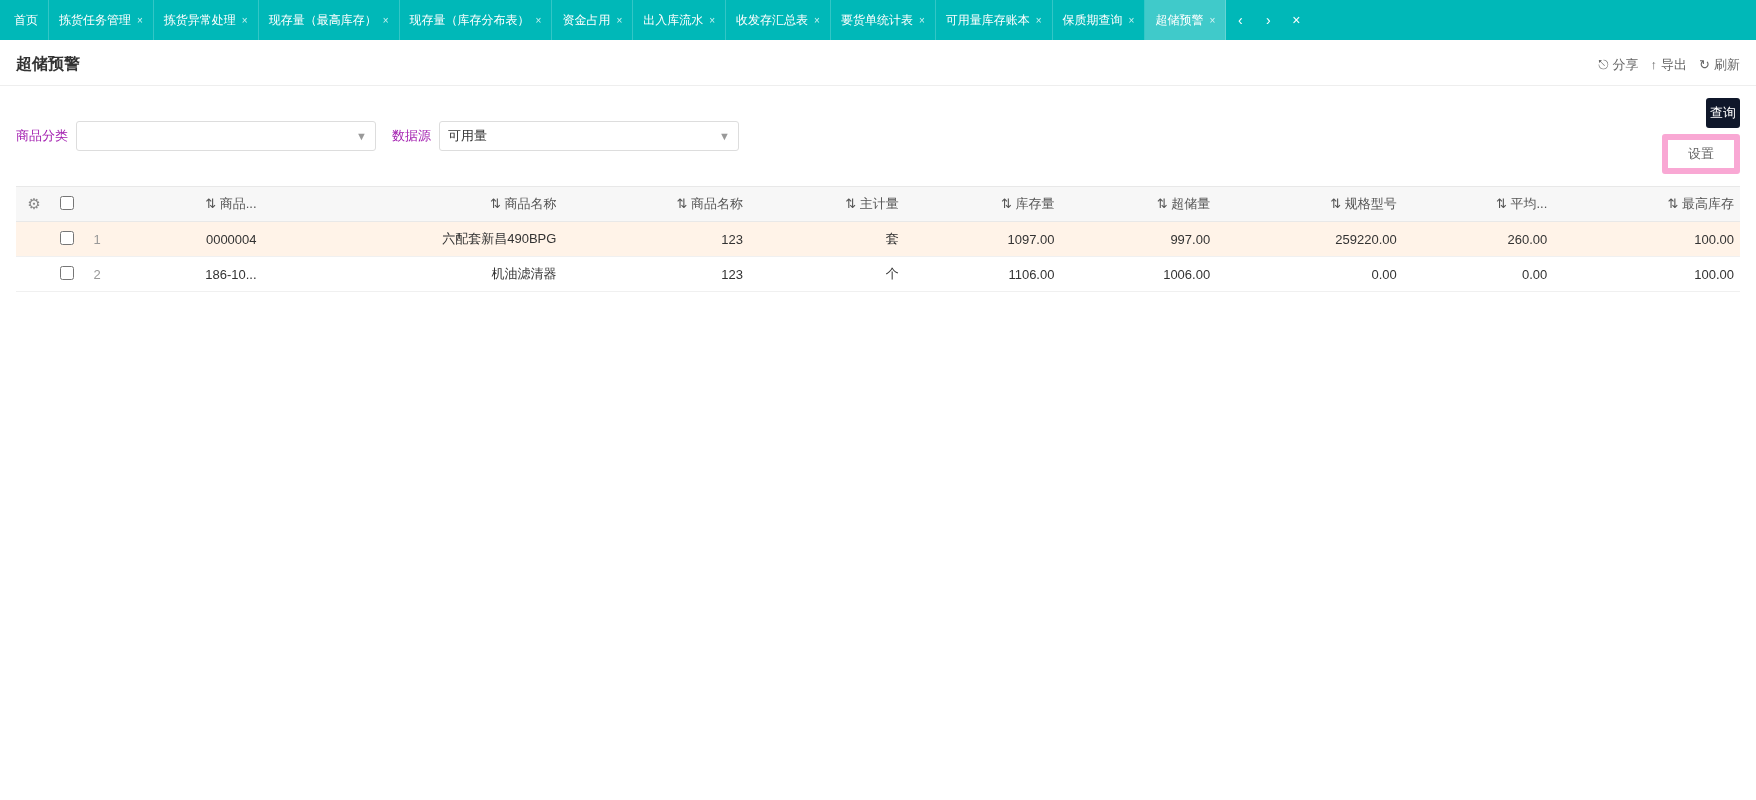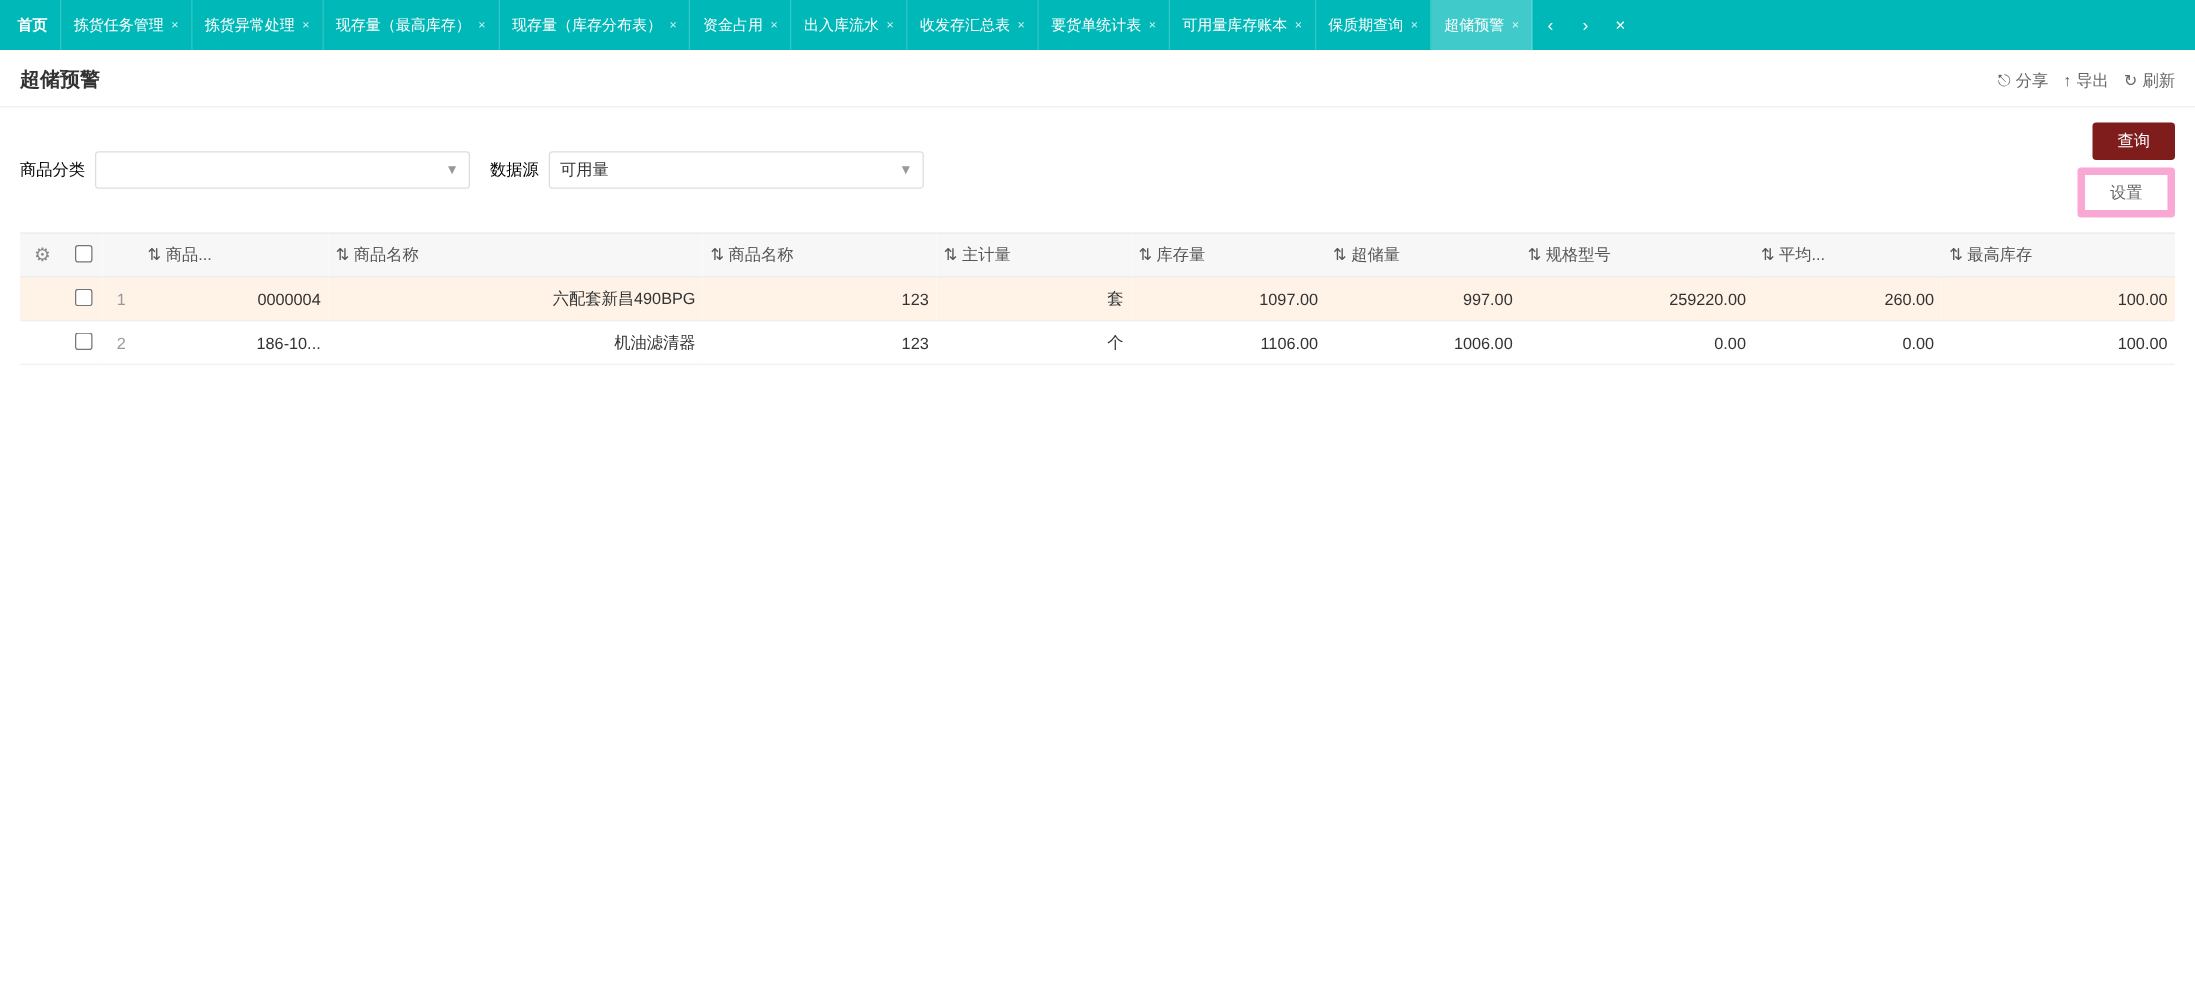--- a/index.html
+++ b/index.html
@@ -33,7 +33,7 @@
       margin-left: 2px;
       cursor: pointer;
     }
-    .nav-tab.home { font-weight: bold; }
+    .nav-tab.home { font-weight: normal; }
     .nav-arrow {
       display: flex;
       align-items: center;

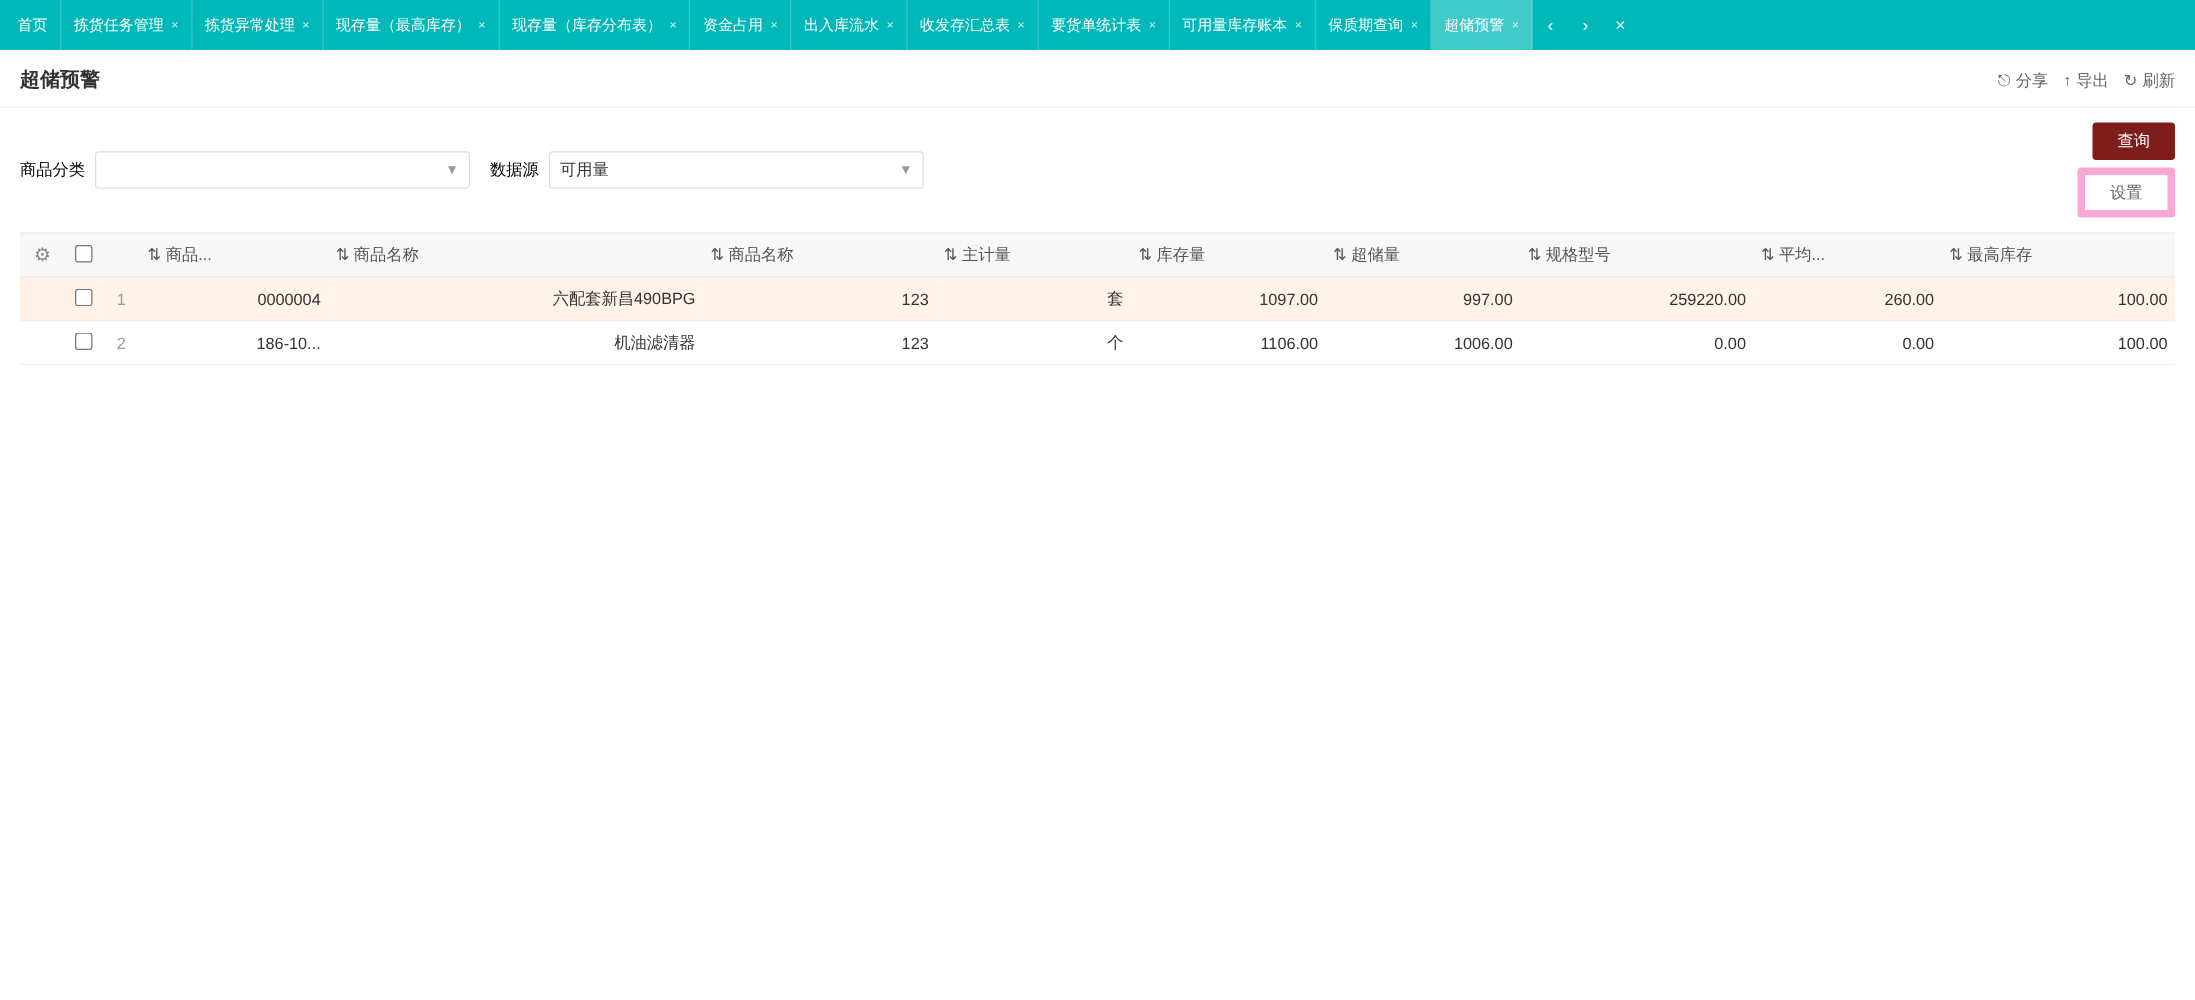--- a/index.html
+++ b/index.html
@@ -117,11 +117,11 @@
     .filter-select .arrow { color: #999; font-size: 11px; }
 
     .btn-query {
-      background: #7f1d1d;
+      background: #0f172a;
       color: #fff;
       border: none;
       border-radius: 3px;
-      padding: 6px 20px;
+      padding: 6px 4px;
       font-size: 13px;
       cursor: pointer;
       margin-left: auto;

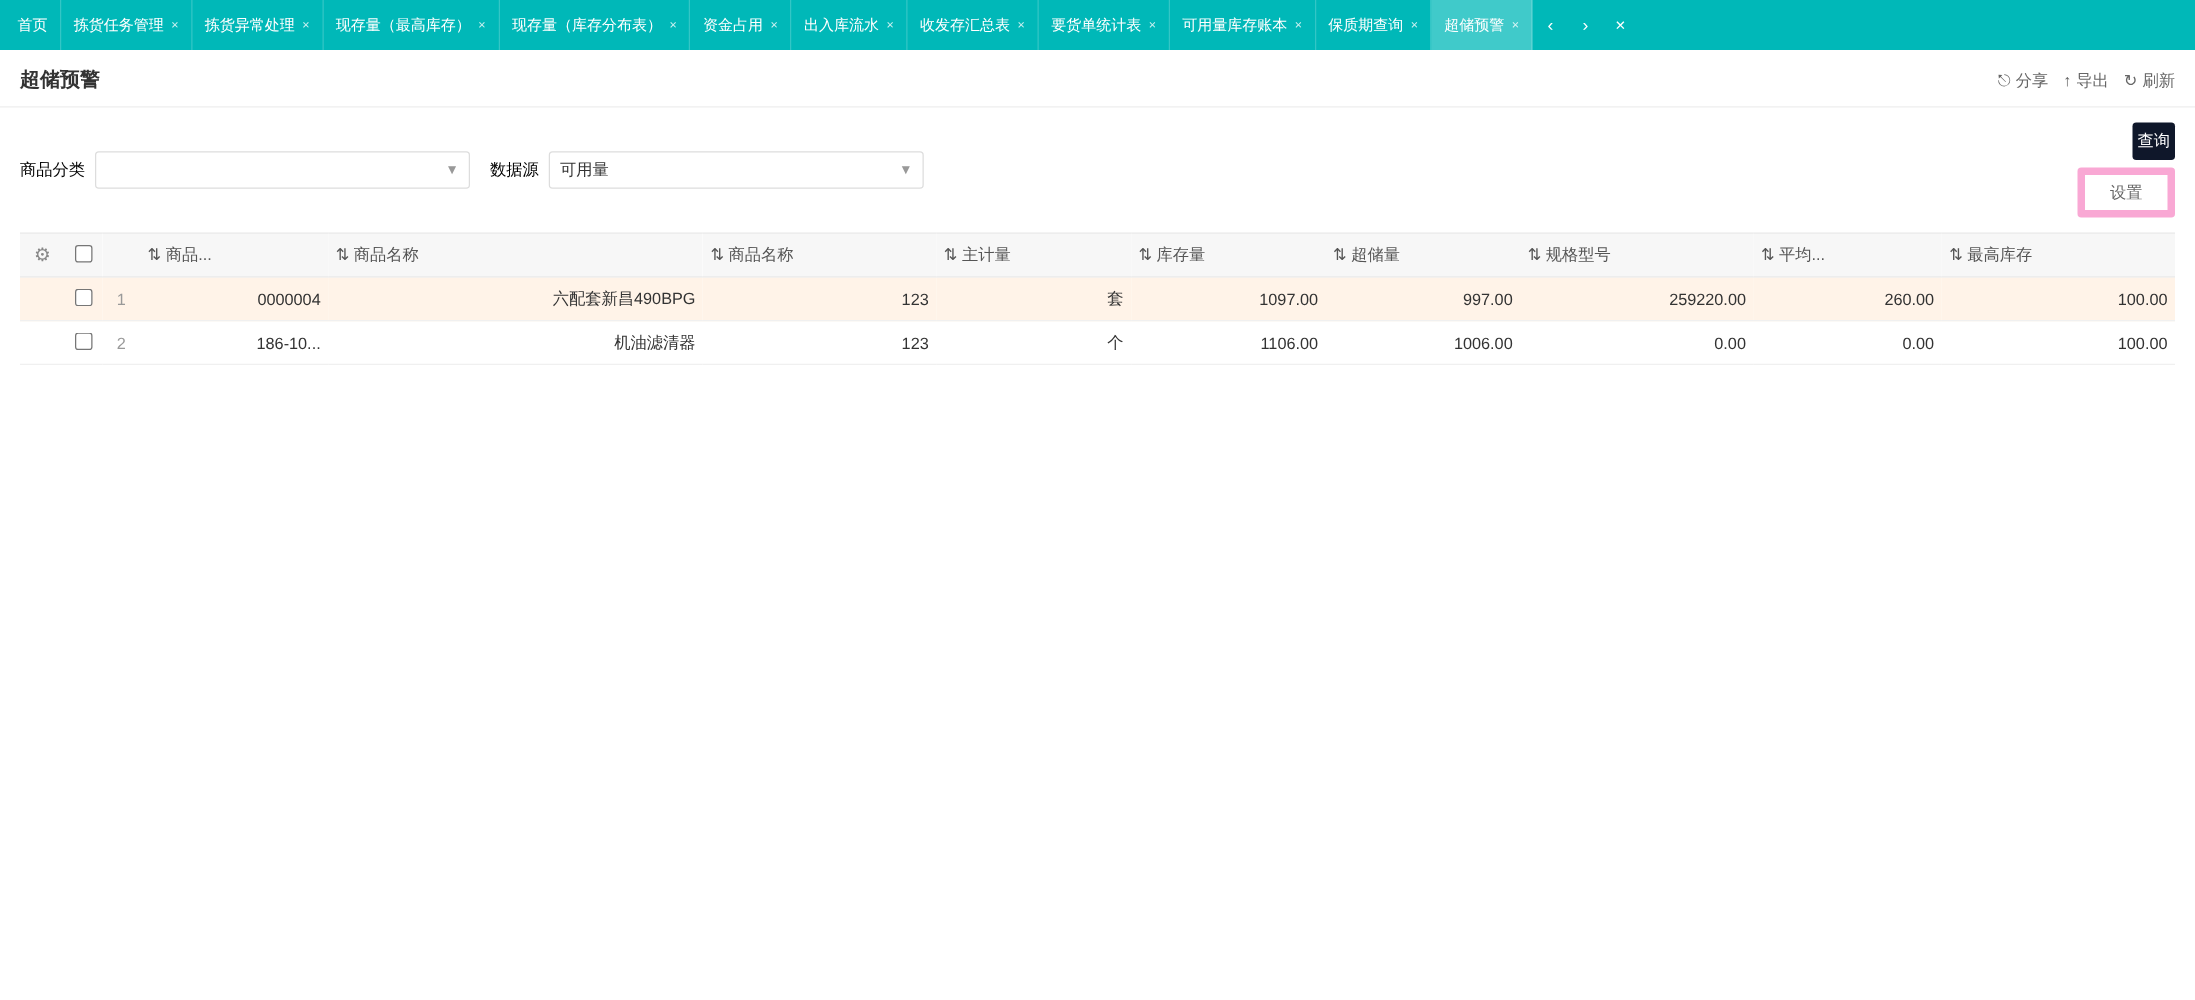--- a/index.html
+++ b/index.html
@@ -94,7 +94,7 @@
       gap: 8px;
     }
     .filter-label {
-      color: #000000;
+      color: #a21caf;
       font-size: 13px;
       white-space: nowrap;
     }

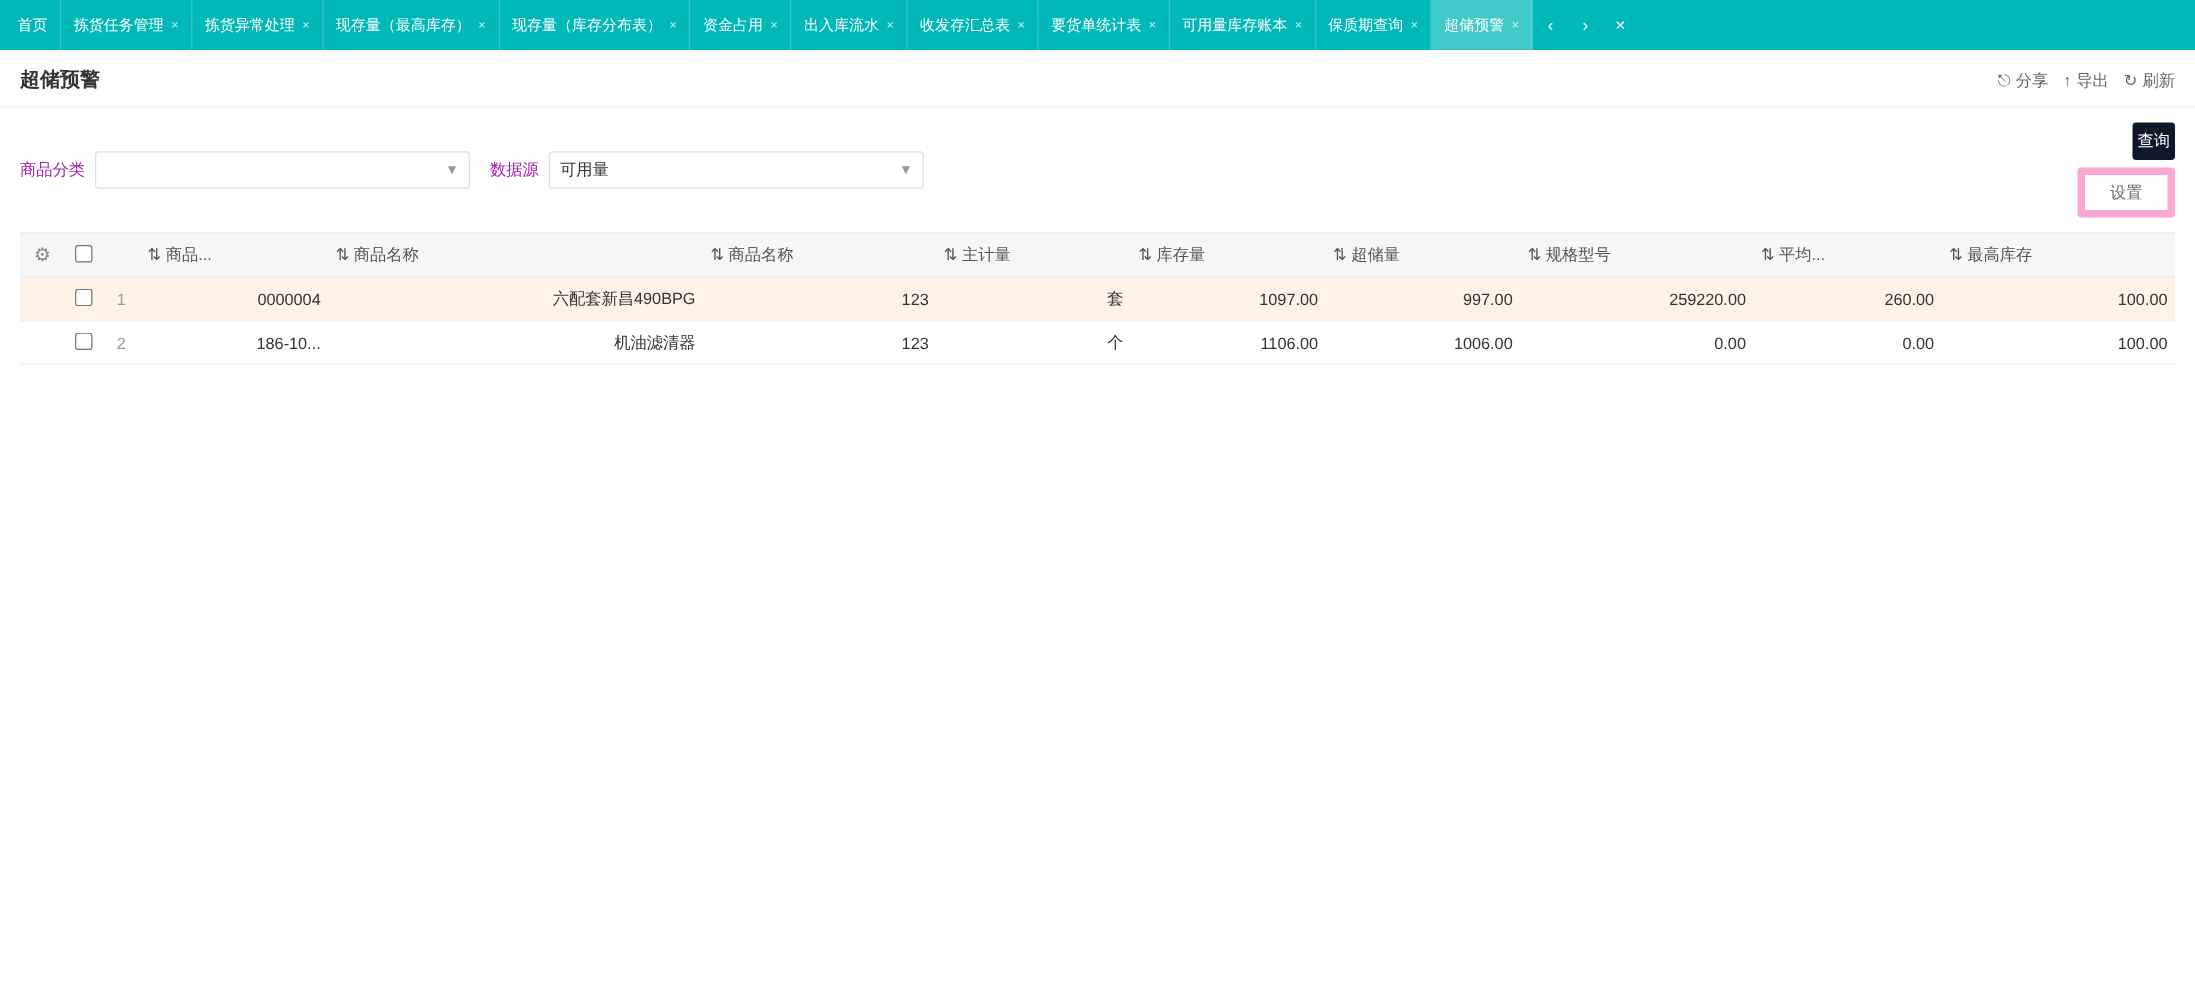--- a/index.html
+++ b/index.html
@@ -162,7 +162,7 @@
     }
     thead th {
       padding: 8px 6px;
-      text-align: left;
+      text-align: right;
       font-weight: normal;
       color: #555;
       white-space: nowrap;

